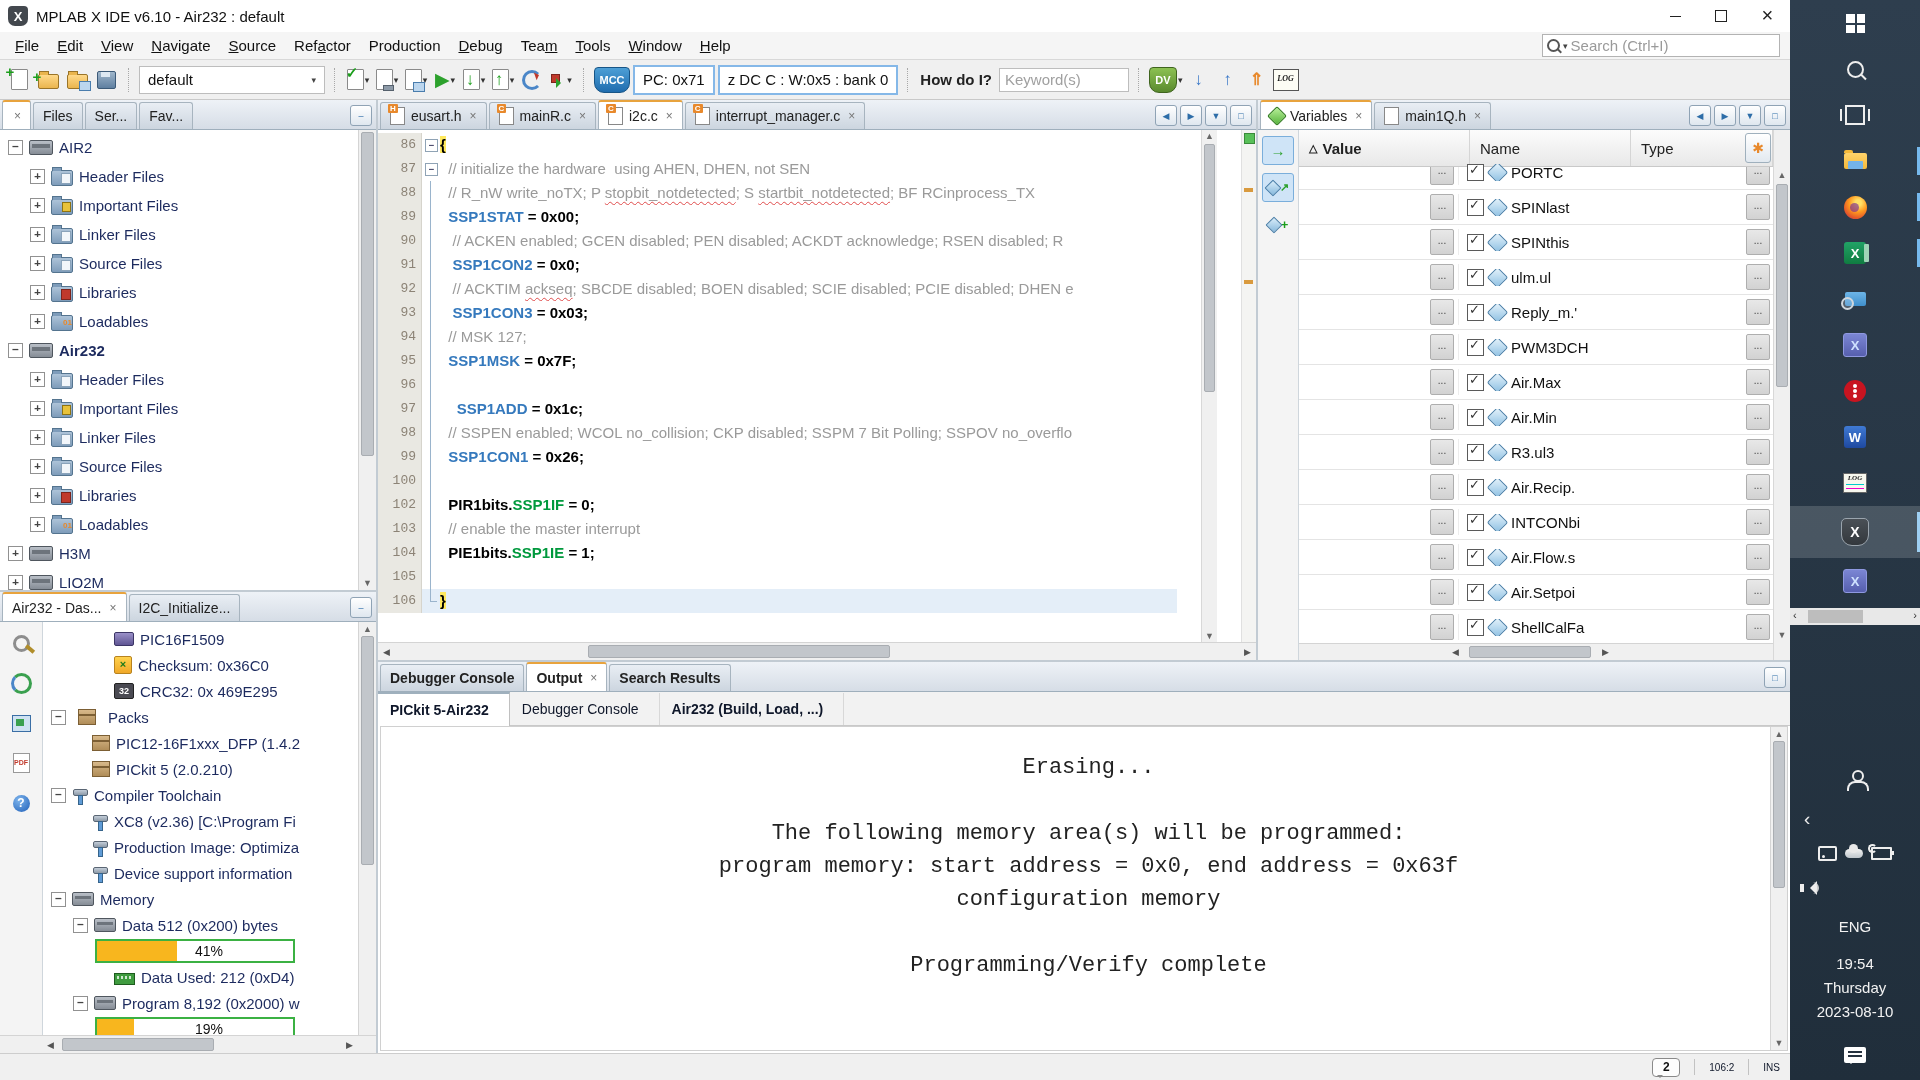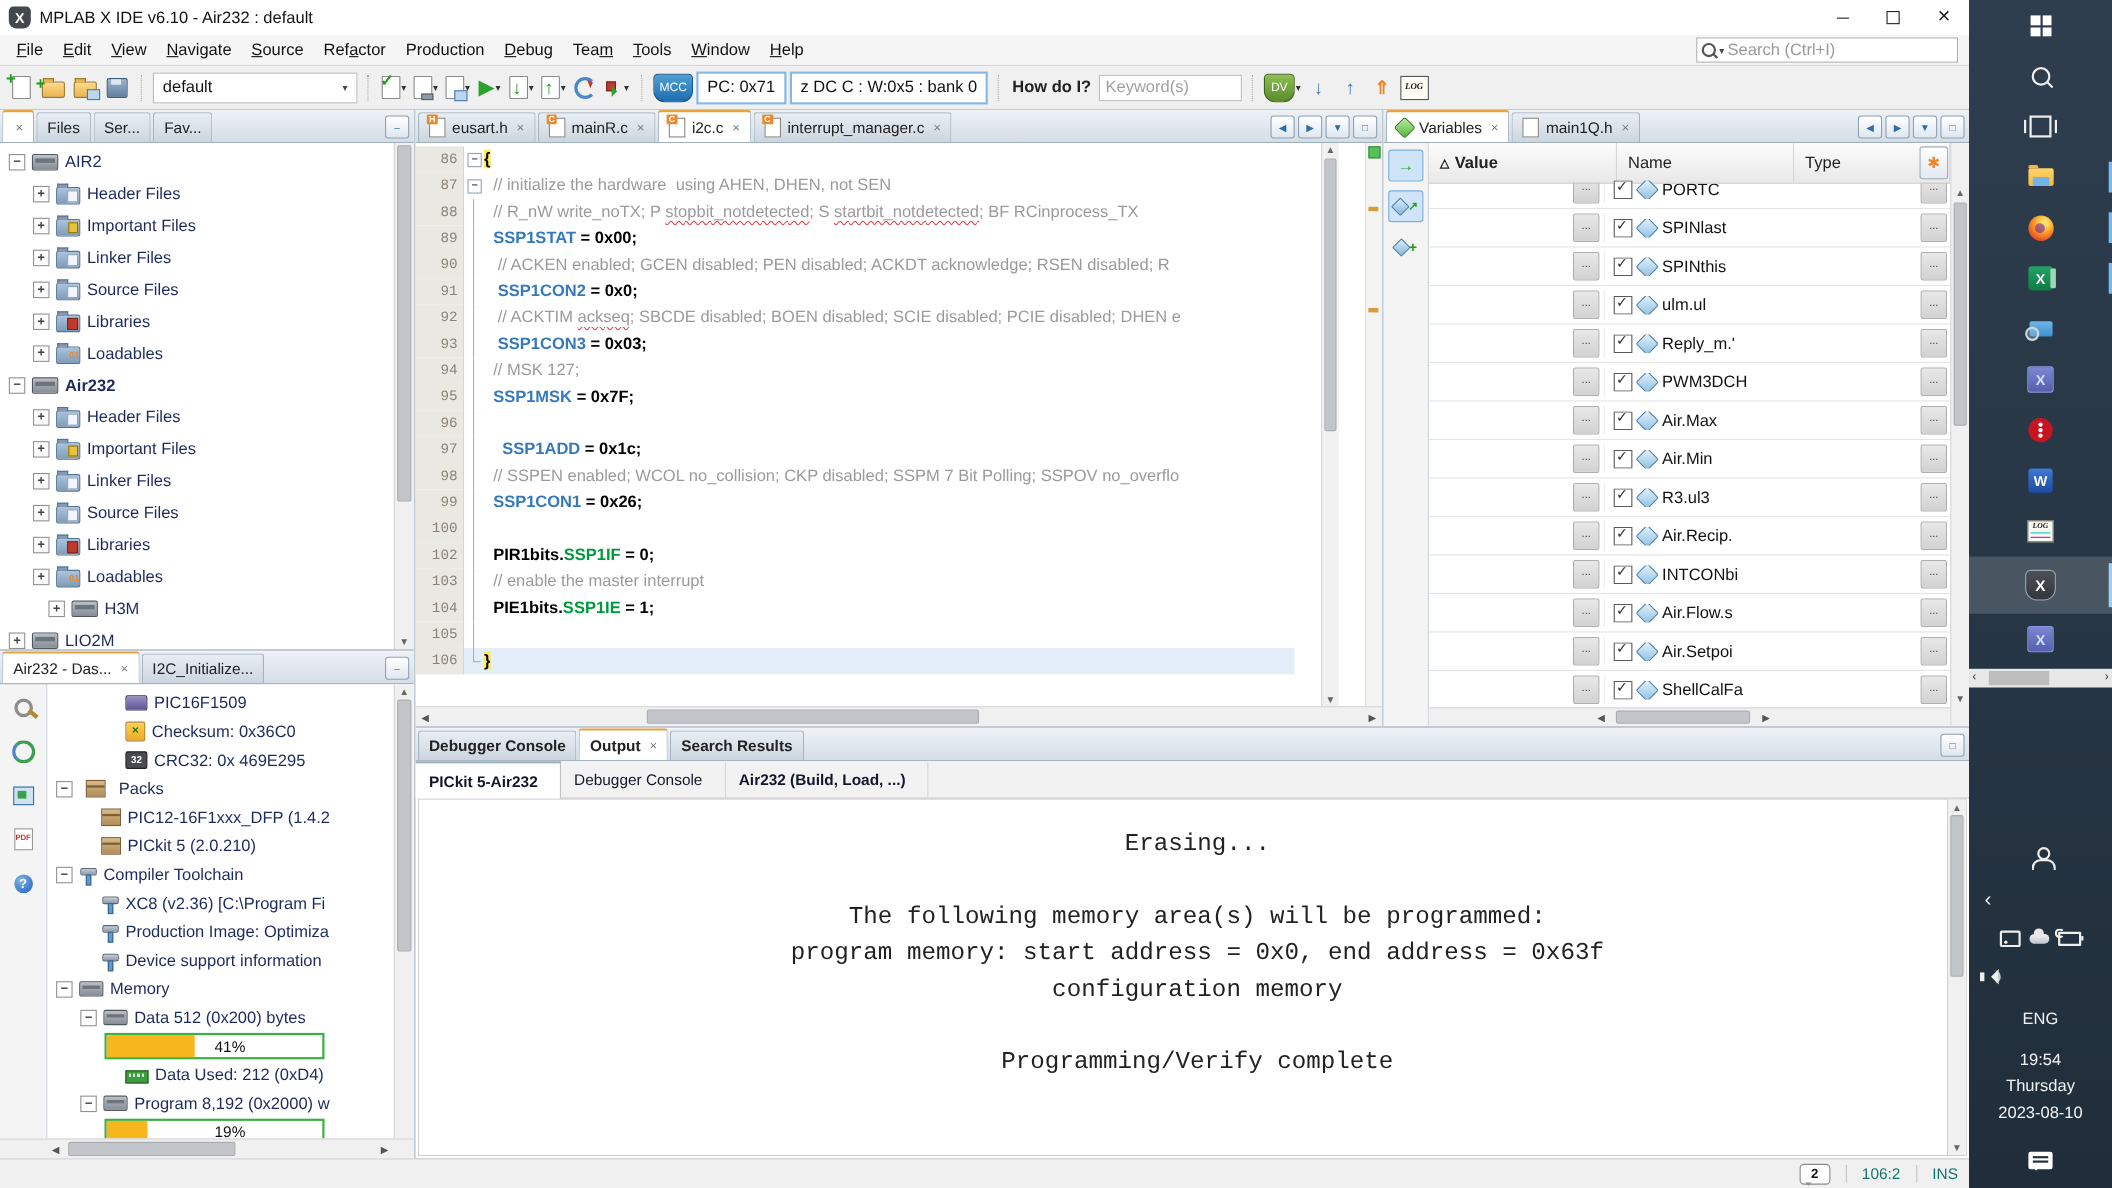--- a/index.html
+++ b/index.html
@@ -50,7 +50,7 @@
   .ibp::before{content:"";position:absolute;left:1px;top:2px;width:7px;height:7px;background:#c0392b;border:1px solid #7d241c;}
   .ibp::after{content:"";position:absolute;right:0;bottom:0;border:5px solid transparent;border-left-color:#2ca12c;}
   .ishield{width:34px;height:24px;border-radius:4px 4px 10px 10px;display:flex;align-items:center;justify-content:center;
-           color:#fff;font-weight:normal;}
+           color:#fff;font-weight:bold;}
   .ishield.mcc{background:linear-gradient(#4d9fd6,#1f6cae);border:1px solid #175587;font-size:11px;}
   .ishield.dv{width:26px;background:linear-gradient(#8cc152,#5a8a2e);border:1px solid #3f641e;font-size:11px;}
   .regbox{height:26px;border:2px solid #85b8e8;background:#fff;display:flex;align-items:center;padding:0 8px;color:#111;flex:none;}

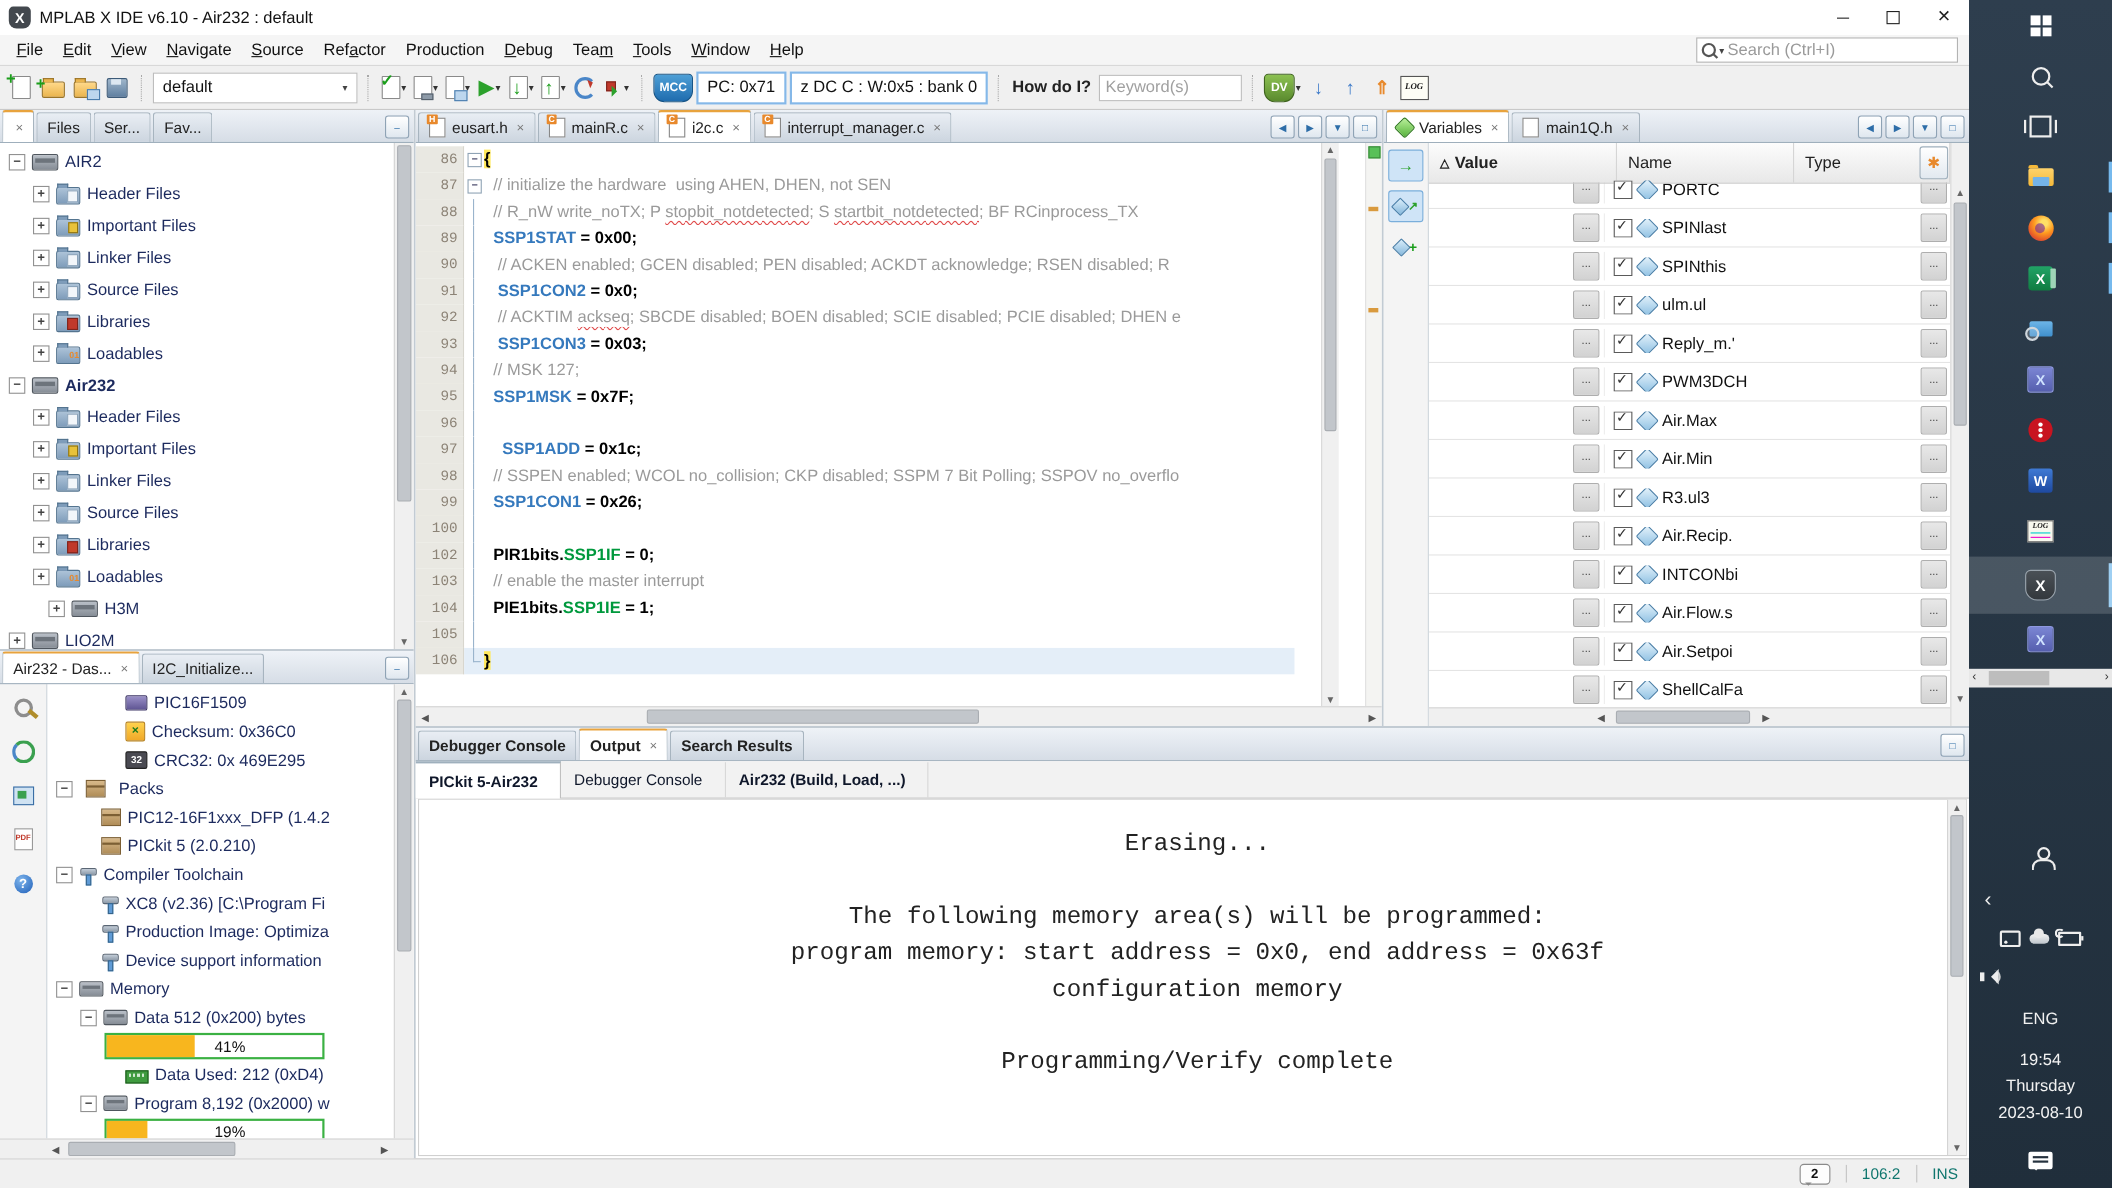--- a/index.html
+++ b/index.html
@@ -509,7 +509,7 @@
                   <span class="ic ic-folder load"></span>
                   <span class="tlabel">Loadables</span>
                 </div>
-                <div class="trow" style="padding-left: 8px; margin-left: 36px;">
+                <div class="trow" style="padding-left: 8px;">
                   <span class="exp plus"></span>
                   <span class="ic ic-chip"></span>
                   <span class="tlabel">H3M</span>

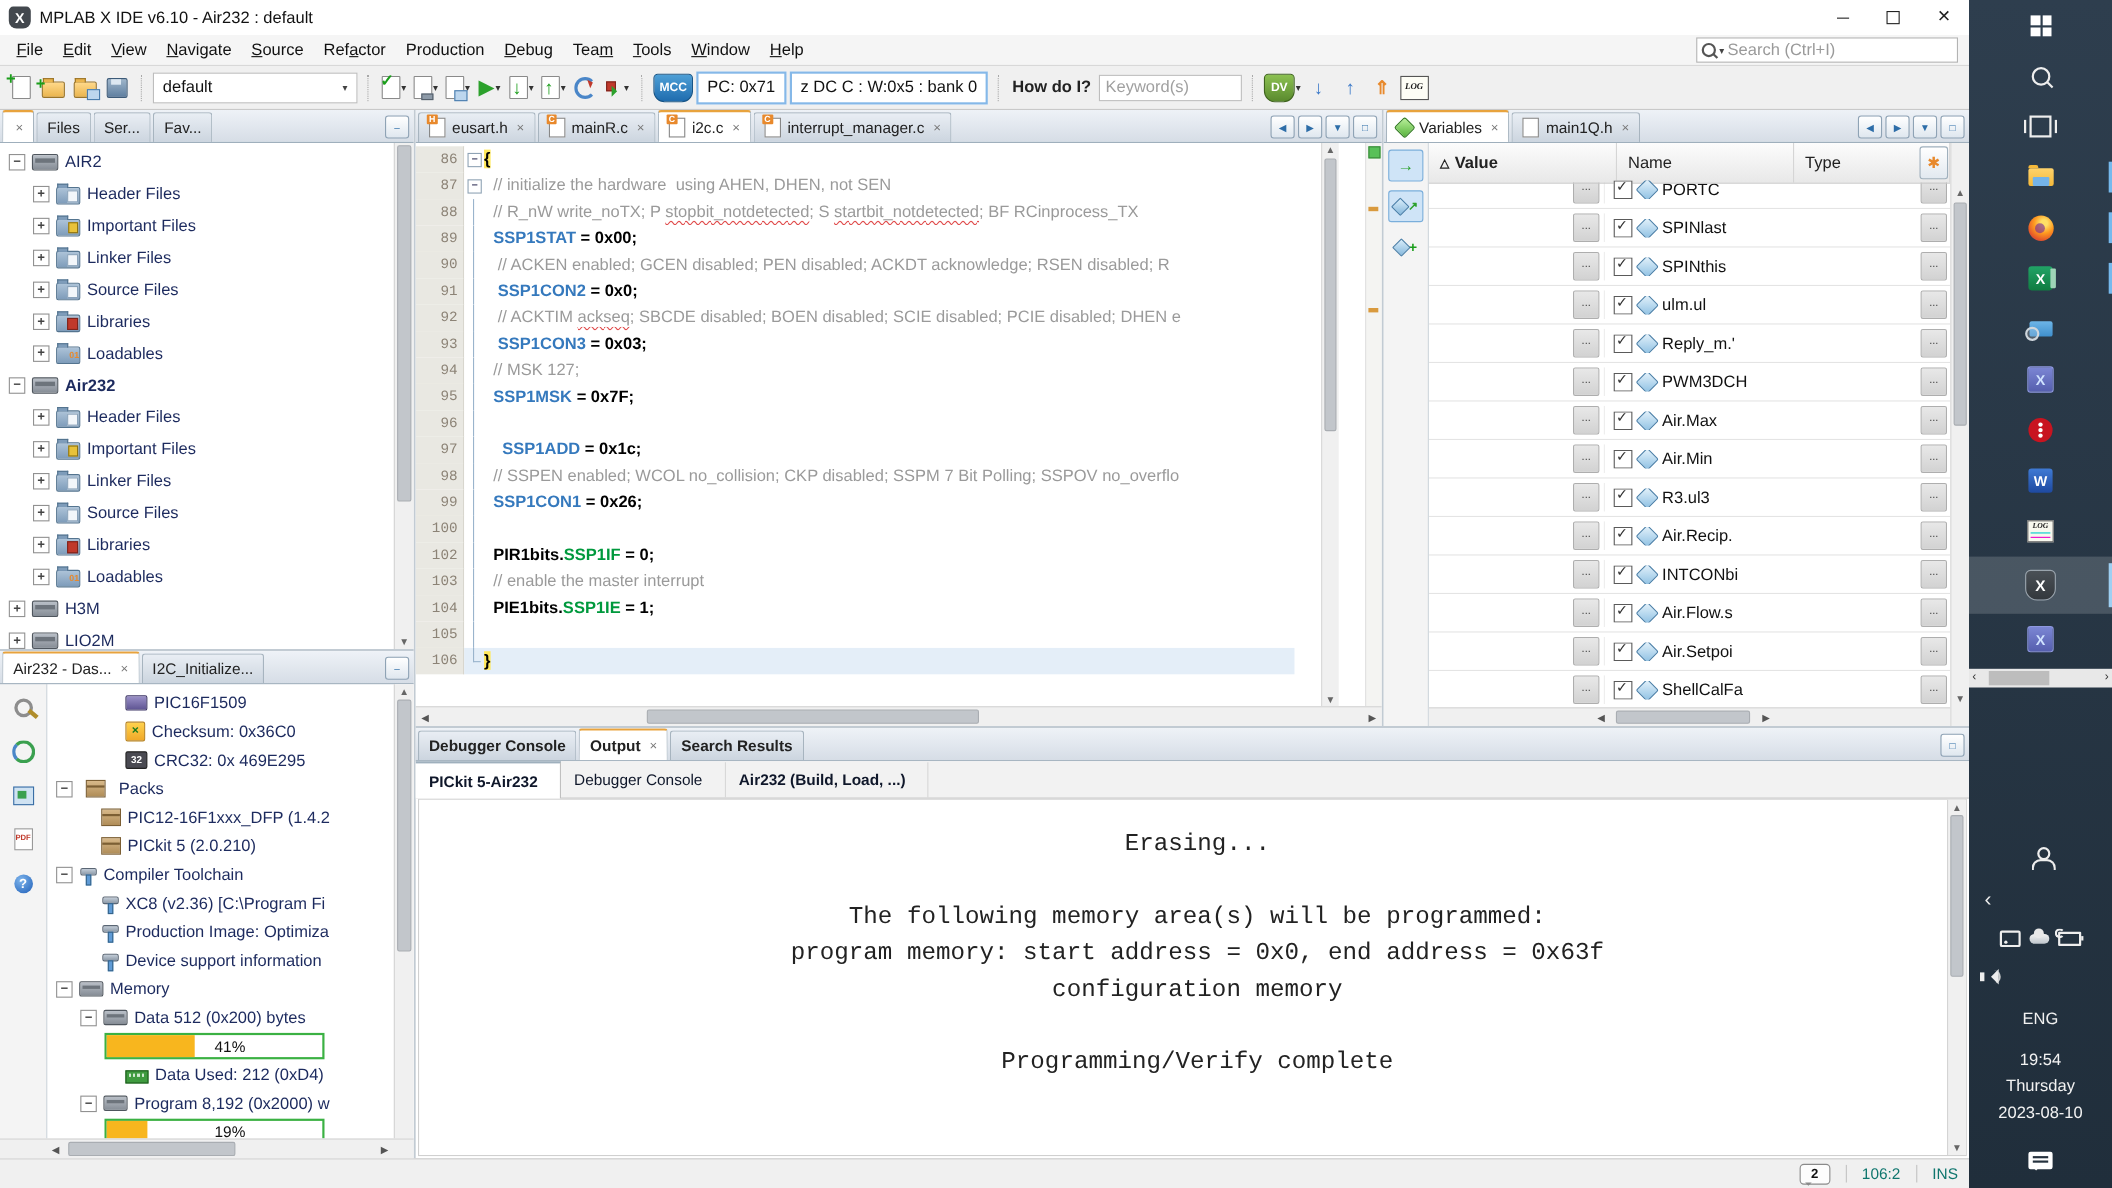--- a/index.html
+++ b/index.html
@@ -208,7 +208,7 @@
           font:bold 12px/16px "Liberation Sans",sans-serif;text-align:center;padding:0 3px;color:#111;}
   .bubble::after{content:"";position:absolute;left:4px;bottom:-5px;border:3px solid transparent;border-top-color:#8a8a8a;}
   .sep{width:1px;height:16px;background:#c2c2c2;}
-  .sbtxt{color:#0f766e;font-size:14px;}
+  .sbtxt{color:#0f172a;font-size:10px;}
   
   .taskbar{position:absolute;right:0;top:0;width:130px;height:1080px;background:linear-gradient(#2e3e4e,#202e3b);
            display:flex;flex-direction:column;align-items:stretch;color:#fff;}

